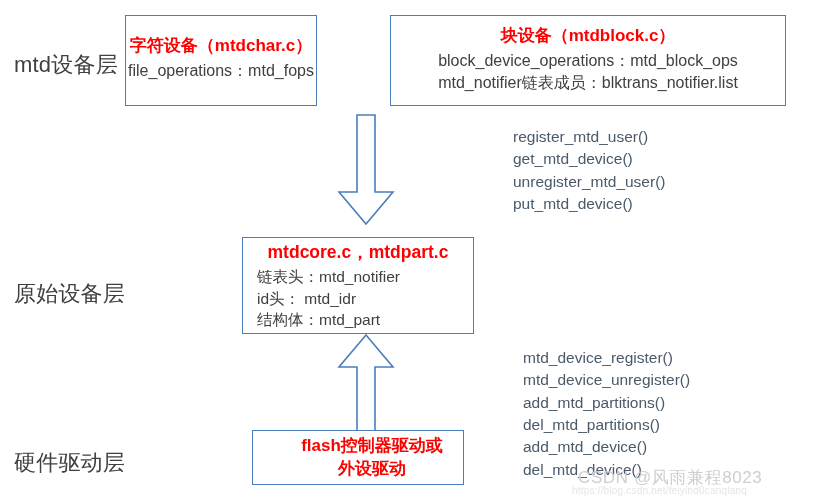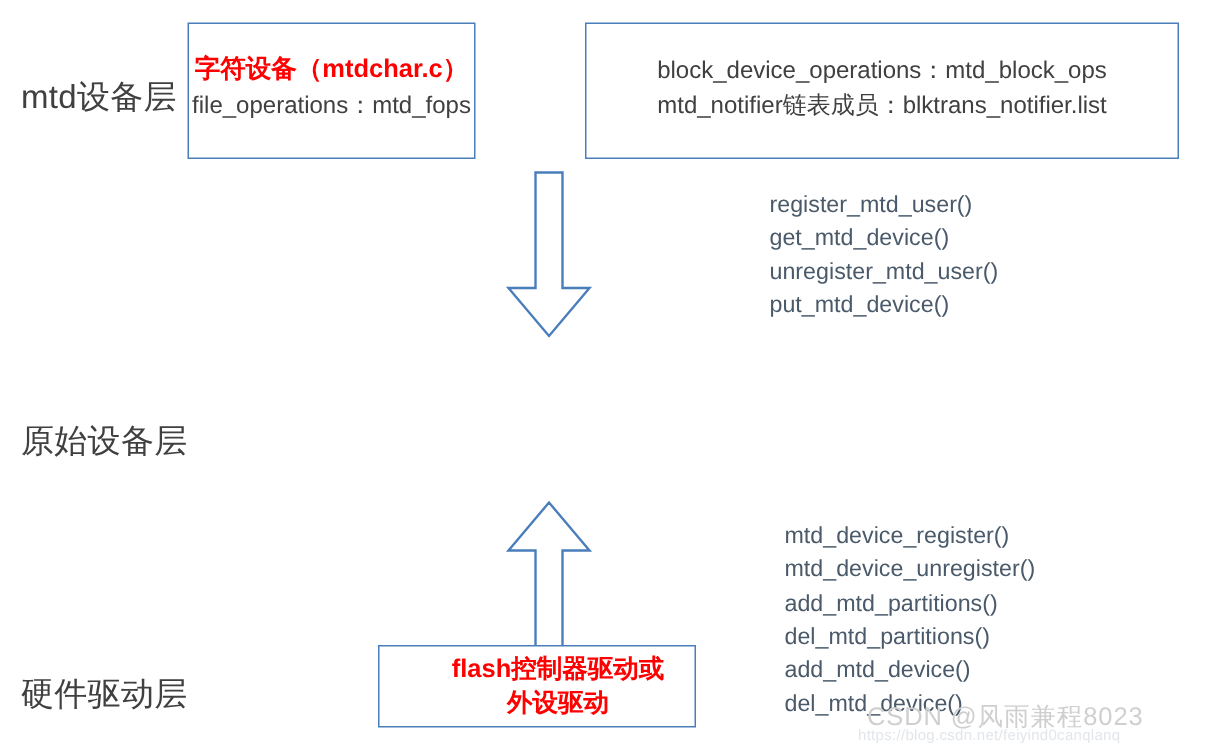--- a/index.html
+++ b/index.html
@@ -142,6 +142,7 @@
   </div>
 
   <div class="box" id="box-block">
+    <div class="box-title">块设备（mtdblock.c）</div>
     <div class="box-line">block_device_operations：mtd_block_ops</div>
     <div class="box-line">mtd_notifier链表成员：blktrans_notifier.list</div>
   </div>

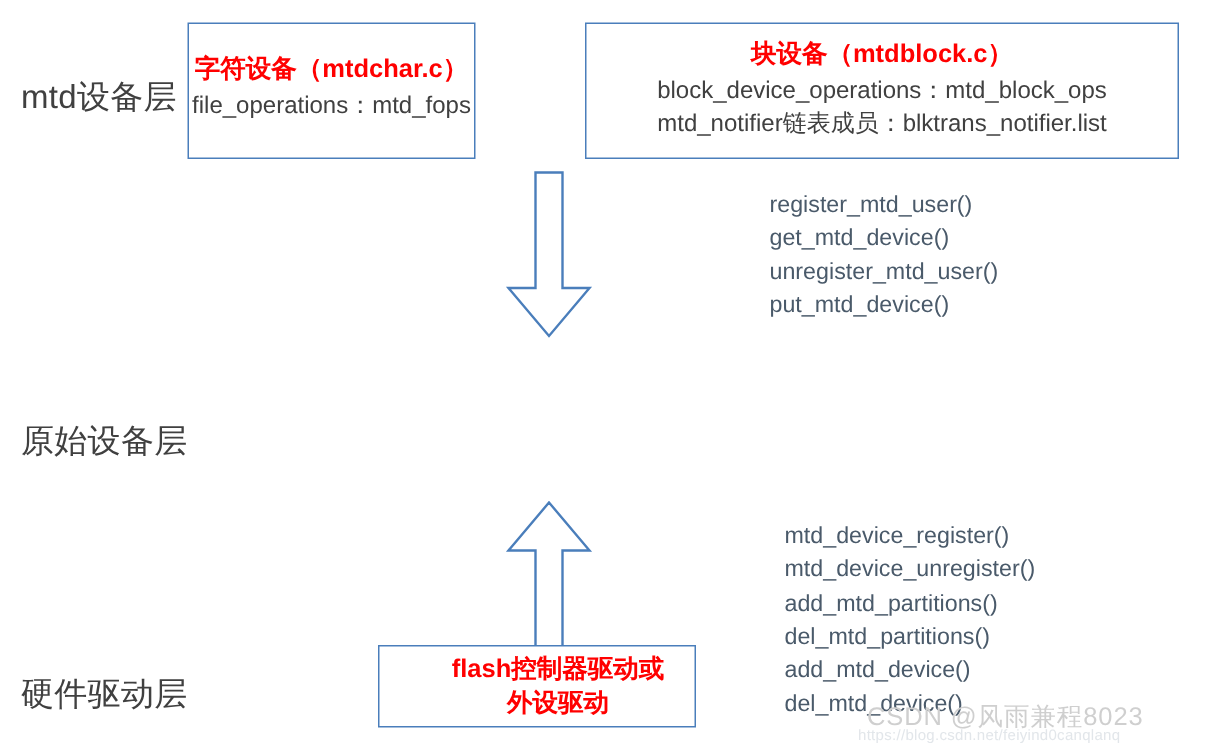--- a/index.html
+++ b/index.html
@@ -158,6 +158,12 @@
     <span class="fn-item">put_mtd_device()</span>
   </div>
 
+  <div class="box" id="box-core">
+    <div class="box-title">mtdcore.c，mtdpart.c</div>
+    <div class="box-line">链表头：mtd_notifier</div>
+    <div class="box-line idrow">id头：   mtd_idr</div>
+    <div class="box-line">结构体：mtd_part</div>
+  </div>
 
   <svg class="arrow" id="up-arrow" style="left:336px; top:334px;" width="60" height="98" viewBox="0 0 60 98">
     <polygon points="30,1 57,33 39,33 39,97 21,97 21,33 3,33" fill="#ffffff" stroke="#4a7ebb" stroke-width="1.6" stroke-linejoin="miter"></polygon>

